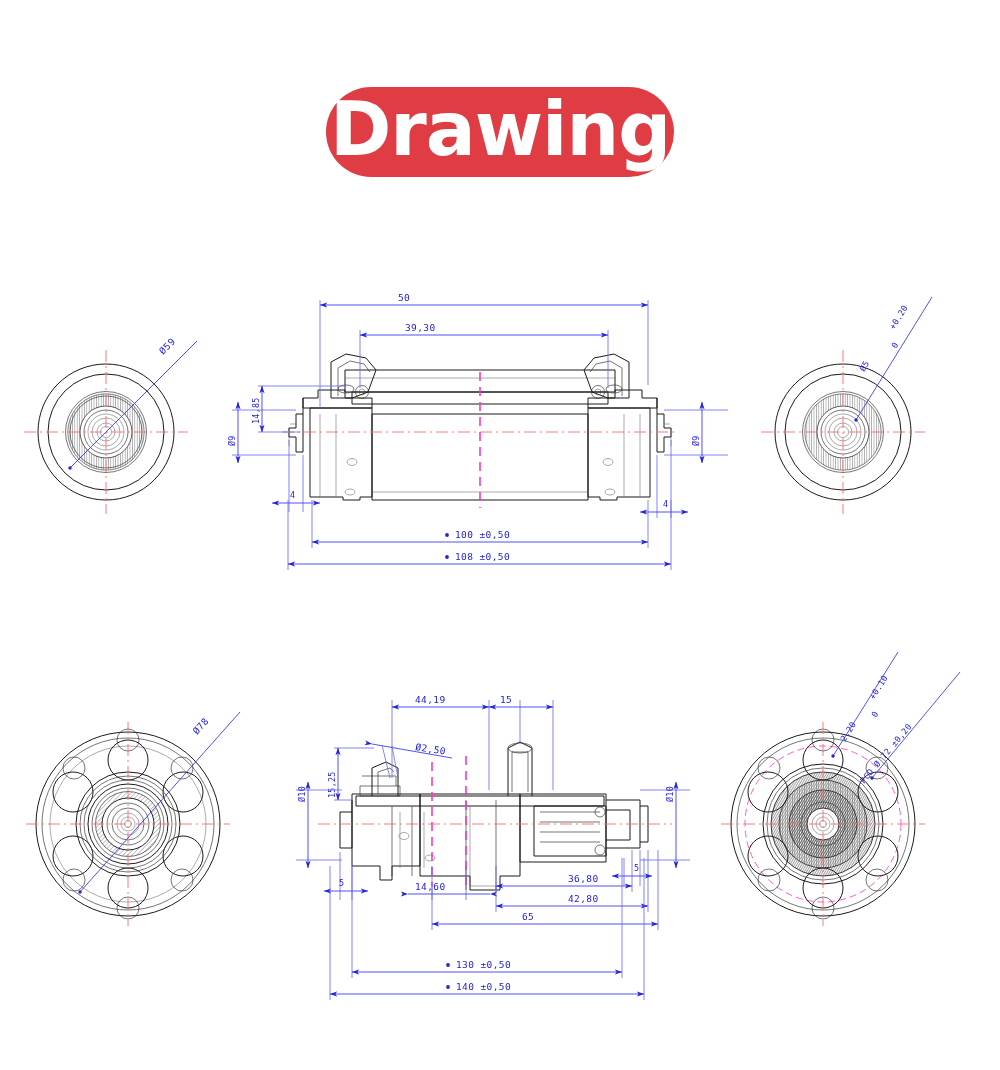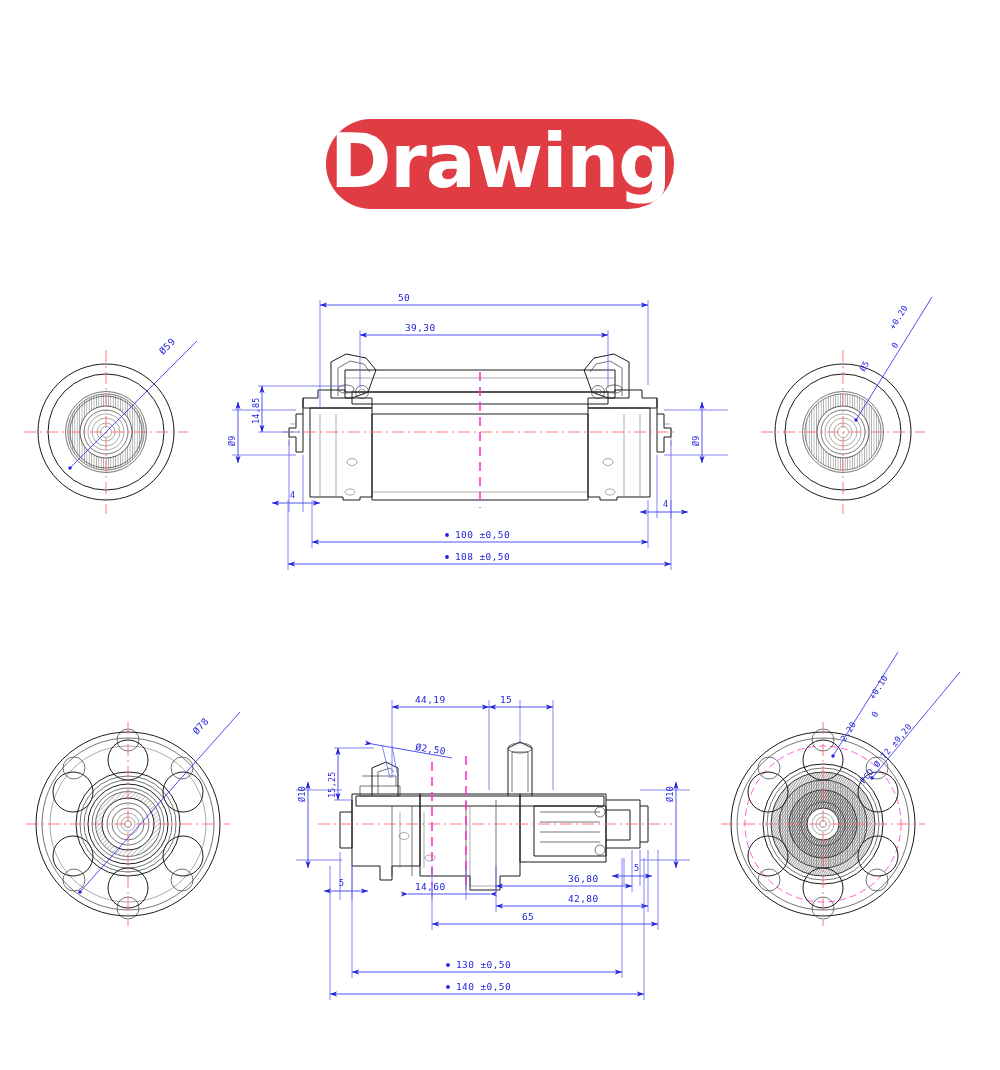--- a/index.html
+++ b/index.html
@@ -14,7 +14,7 @@
   .title-badge{
     position:absolute;left:326px;top:87px;width:348px;height:90px;
     background:#e03c44;border-radius:45px;
-    display:flex;align-items:center;justify-content:center;margin-top:32px;
+    display:flex;align-items:center;justify-content:center;
   }
   .title-badge .title-text{
     color:#ffffff;font-size:74px;font-weight:bold;letter-spacing:-1px;

